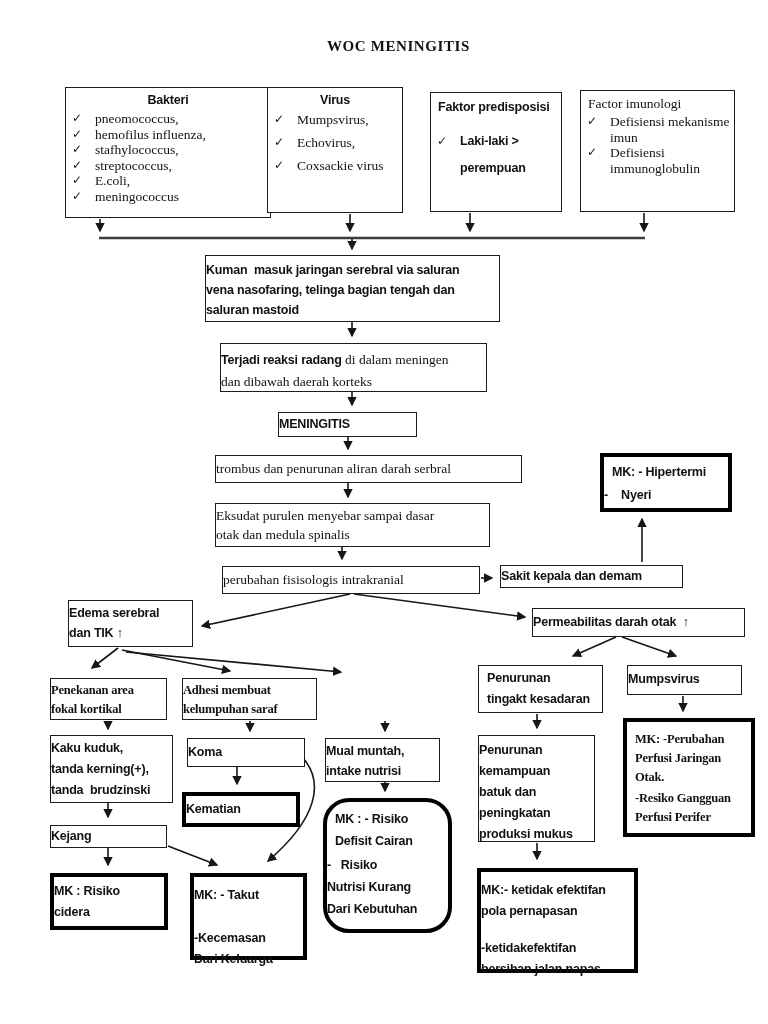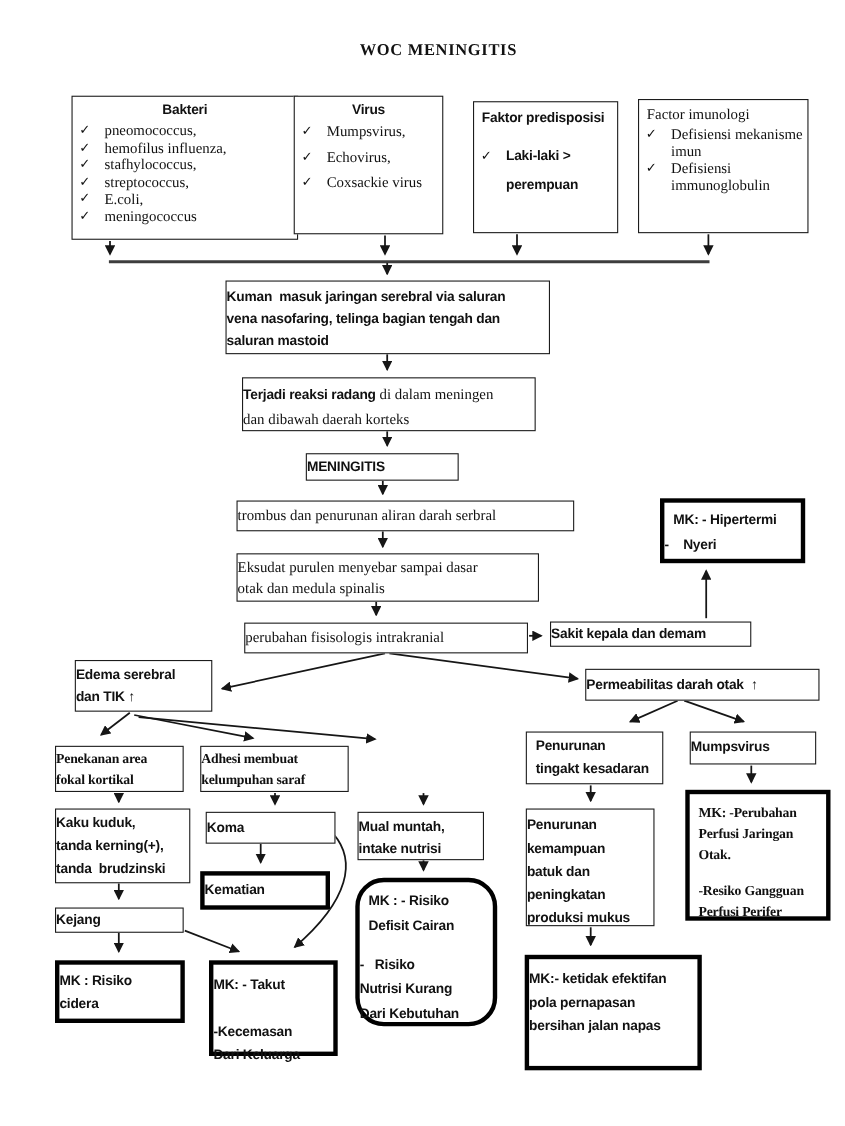--- a/index.html
+++ b/index.html
@@ -34,7 +34,7 @@
   .lh22 { line-height:22px; } .lh23 { line-height:23px; } .lh25 { line-height:25px; }
   .pt2 { padding-top:2px; } .pt4 { padding-top:4px; } .pt6 { padding-top:6px;border-radius:26px; } .pt8 { padding-top:8px; }
   .pl8 { padding-left:8px; text-align:left; }
-  .gap14 { margin-top:14px; } .gap16 { margin-top:16px; } .gap18 { margin-top:22px; }
+  .gap14 { margin-top:2px; } .gap16 { margin-top:16px; } .gap18 { margin-top:22px; }
   svg line, svg path.conn { stroke:#161616; stroke-width:1.6; fill:none; }
   svg line.bus { stroke:#3d3d3d; stroke-width:2.6; }
   #ahead path { fill:#161616; }

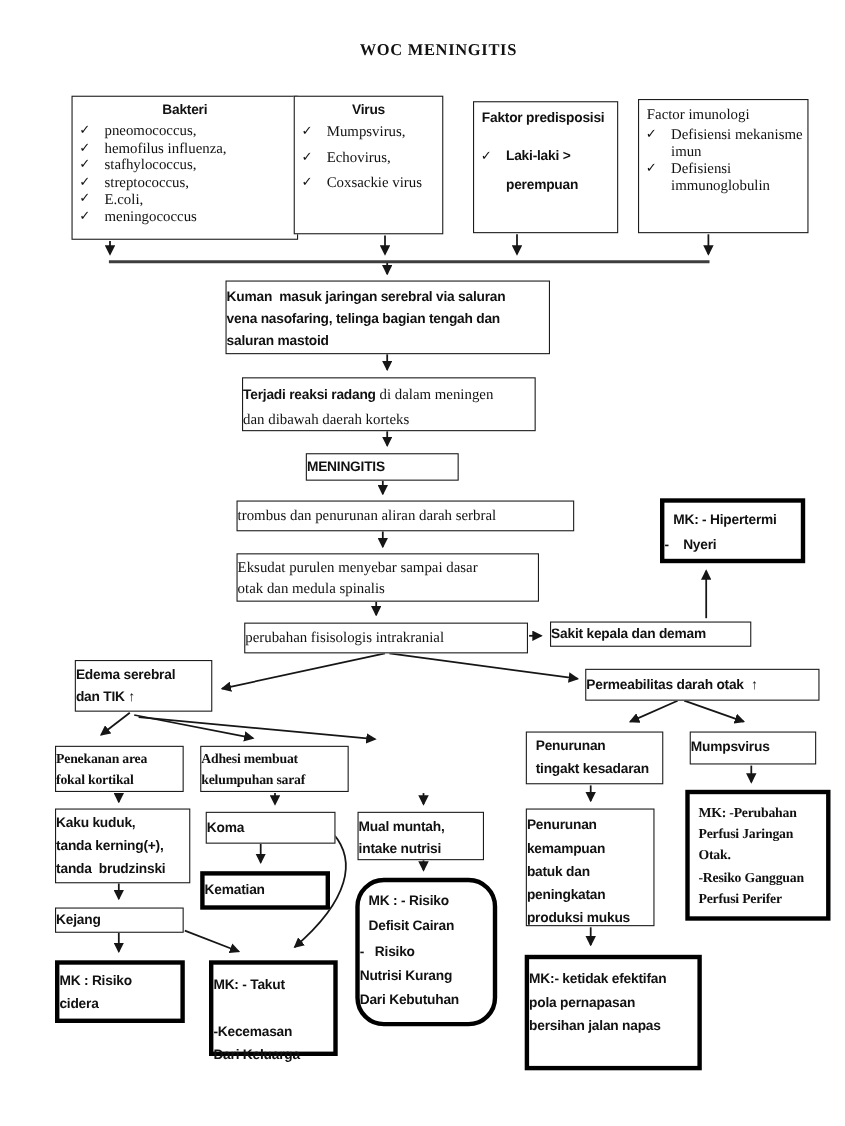--- a/index.html
+++ b/index.html
@@ -278,6 +278,7 @@
   <div class="box thick sans ctr lh21 pt8" style="left:477px;top:868px;width:161px;height:105px">
     <div>MK:- ketidak efektifan</div>
     <div>pola pernapasan</div>
+    <div class="gap16">-ketidakefektifan</div>
     <div>bersihan jalan napas</div>
   </div>
 

